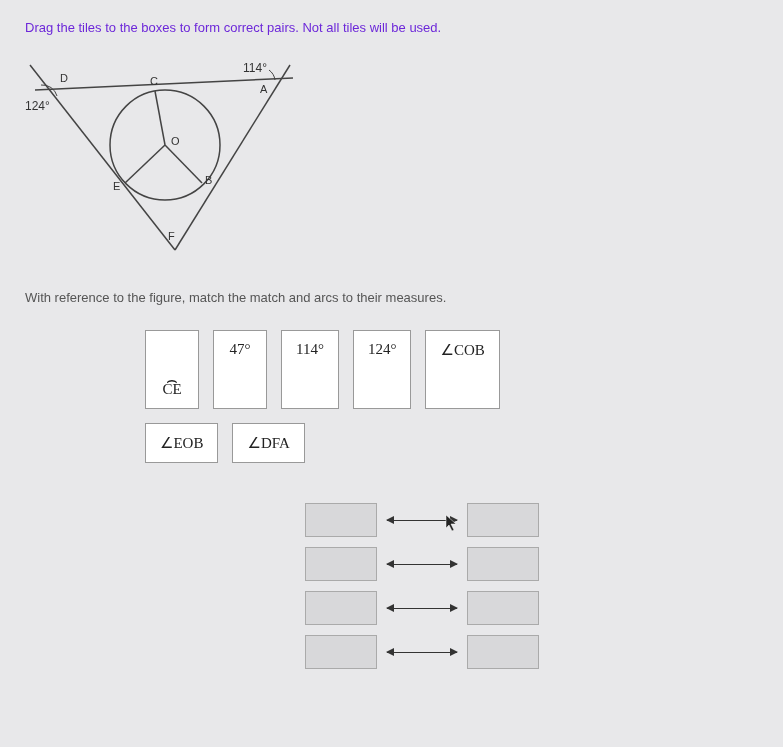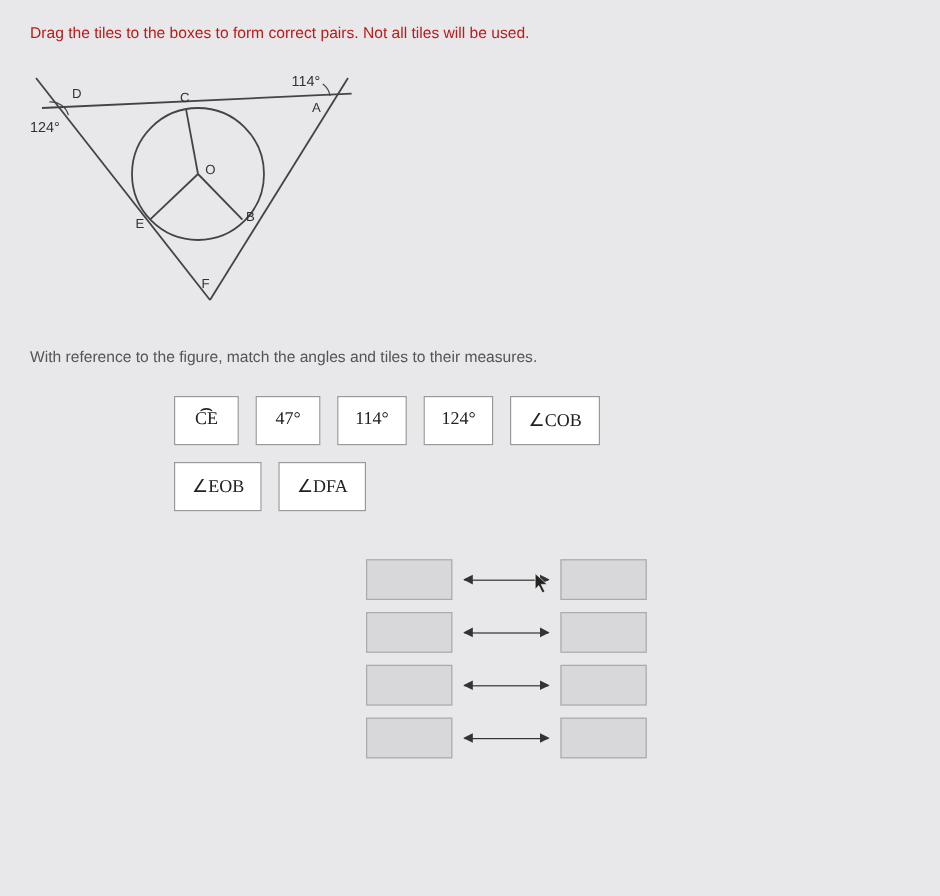--- a/index.html
+++ b/index.html
@@ -13,7 +13,7 @@
     }
     .instruction {
       font-size: 13px;
-      color: #b91c1c;
+      color: #6d28d9;
       margin-bottom: 25px;
     }
     .figure-container {

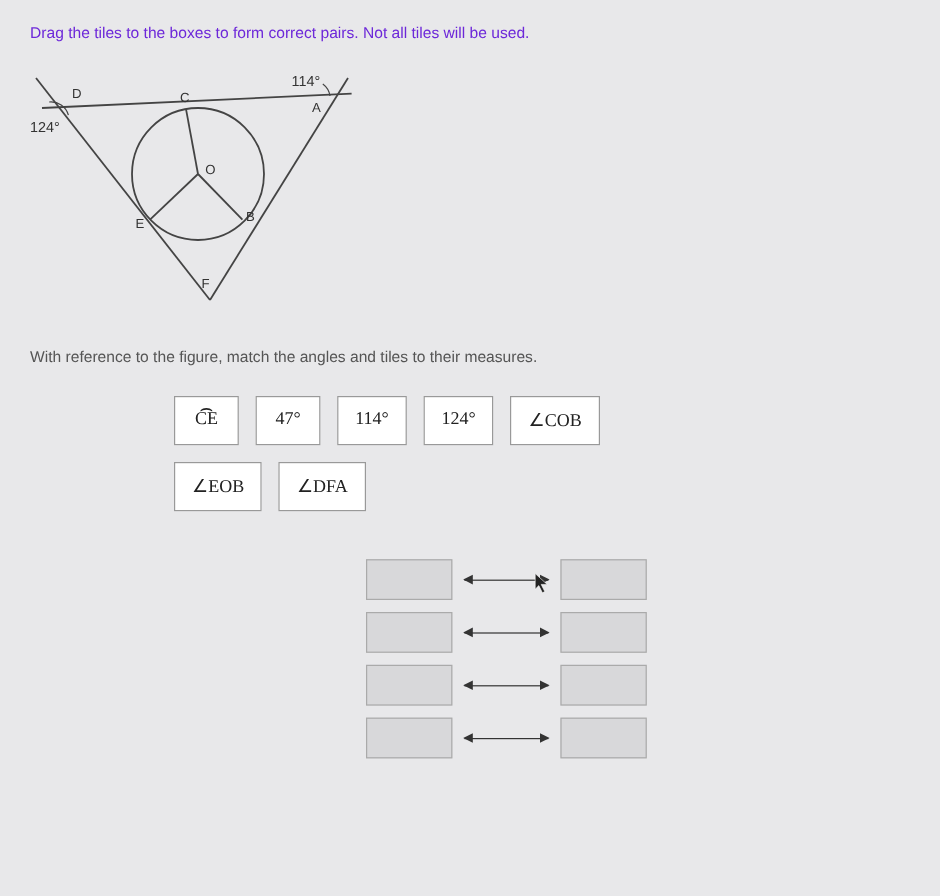--- a/index.html
+++ b/index.html
@@ -136,7 +136,7 @@
   </svg>
 </div>
 
-<div class="sub-instruction">With reference to the figure, match the angles and tiles to their measures.</div>
+<div class="sub-instruction">With reference to the figure, match the match and arcs to their measures.</div>
 
 <div class="tiles-area">
   <div class="tiles-row">

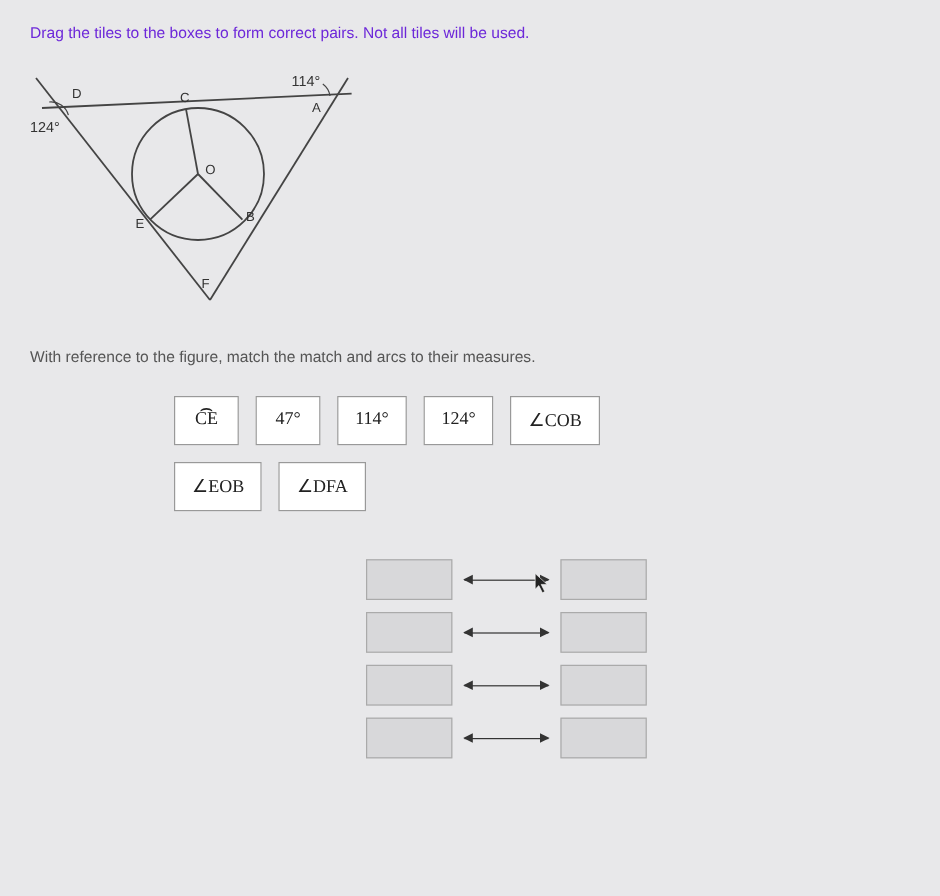--- a/index.html
+++ b/index.html
@@ -52,7 +52,7 @@
       user-select: none;
       font-family: 'Times New Roman', serif;
     }
-    .arc-sym { position: relative; display: inline-block; }
+    .arc-sym { position: relative; display: inline-block; margin-top: 40px; }
     .arc-sym::before {
       content: '⌢';
       position: absolute;

